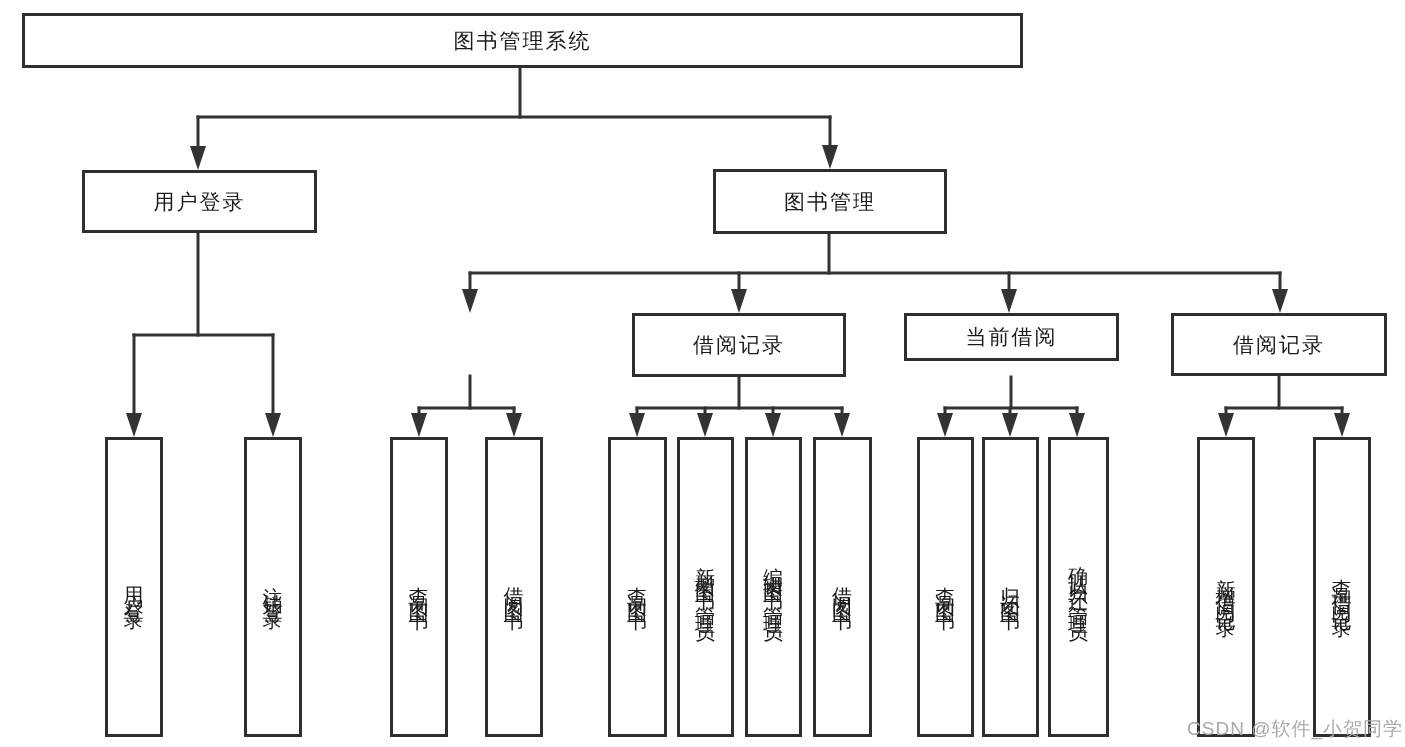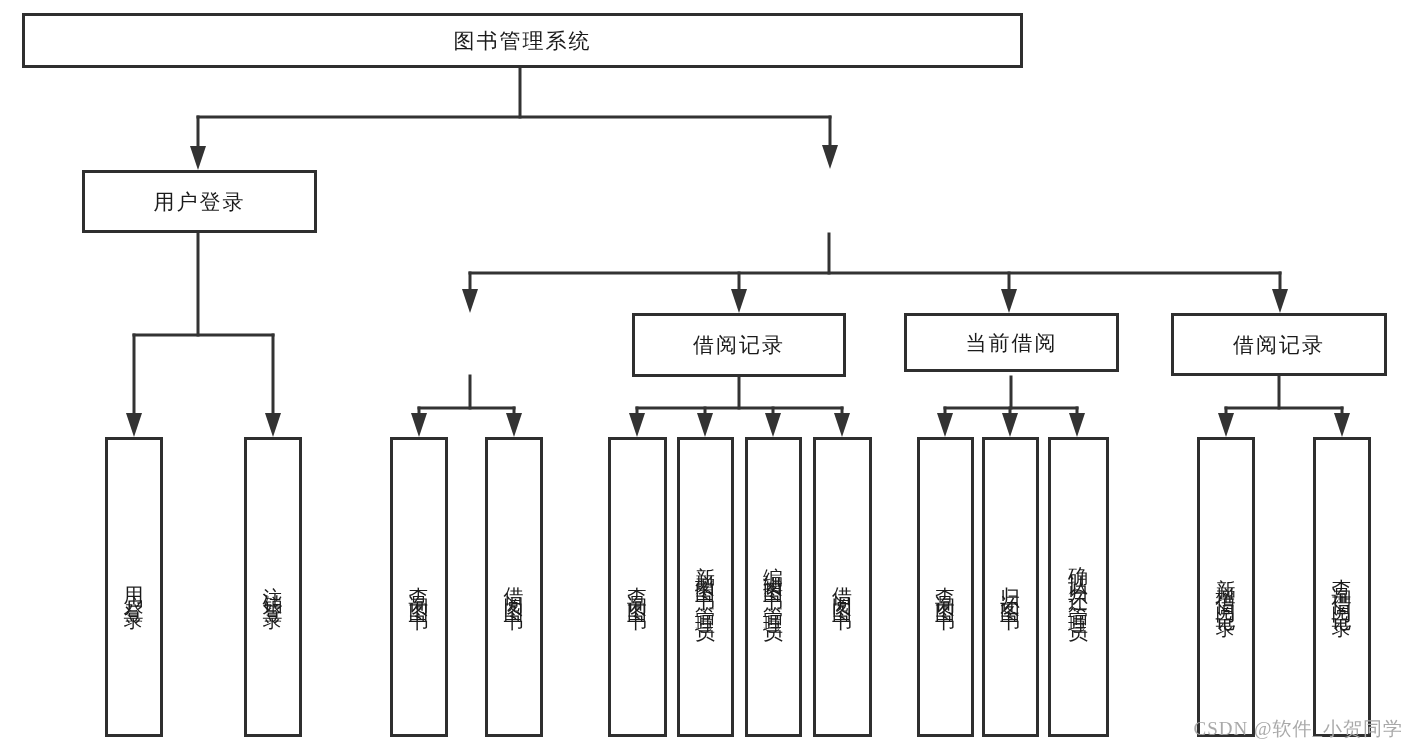--- a/index.html
+++ b/index.html
@@ -120,6 +120,9 @@
   <div class="node h" style="left:82px;top:170px;width:235px;height:63px">
     <span class="lbl">用户登录</span>
   </div>
+  <div class="node h" style="left:713px;top:169px;width:234px;height:65px">
+    <span class="lbl">图书管理</span>
+  </div>
 
   <div class="node h" style="left:632px;top:313px;width:214px;height:64px">
     <span class="lbl">借阅记录</span>

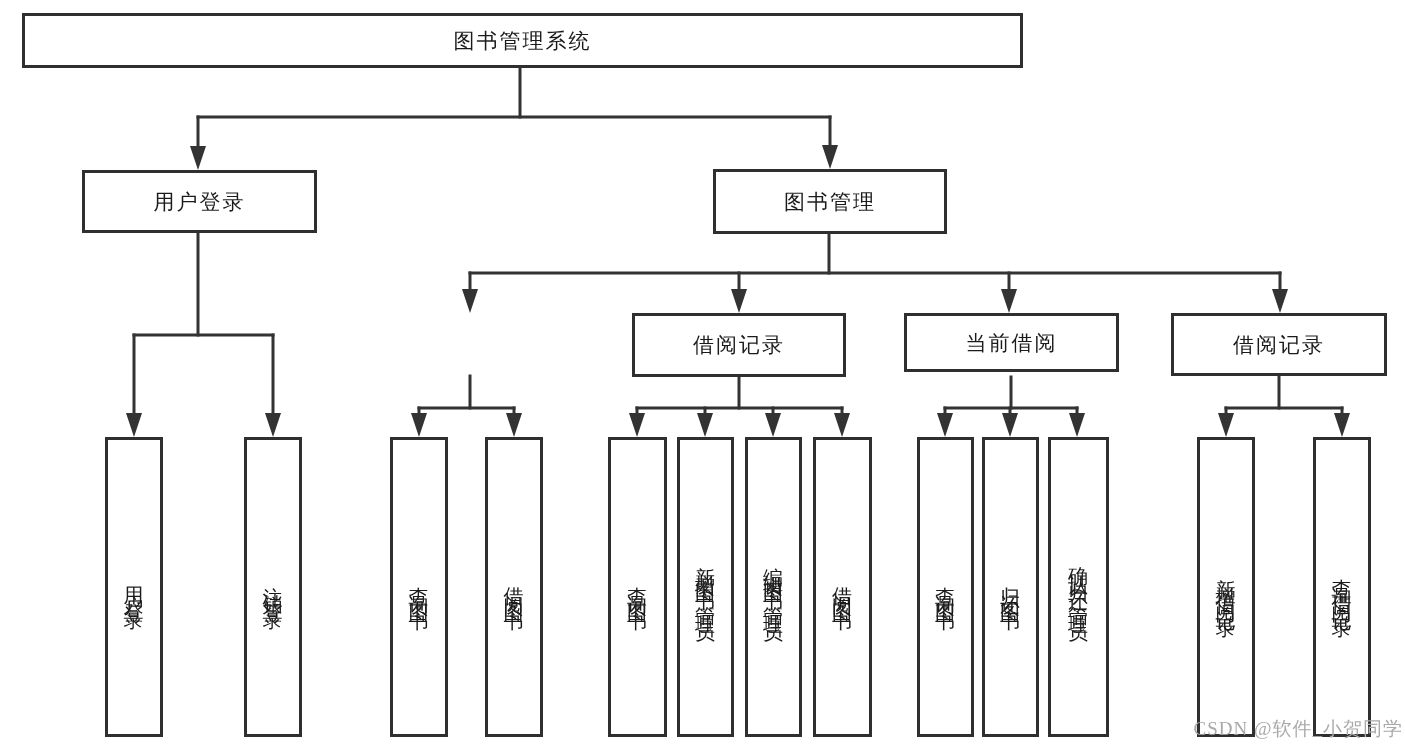--- a/index.html
+++ b/index.html
@@ -127,7 +127,7 @@
   <div class="node h" style="left:632px;top:313px;width:214px;height:64px">
     <span class="lbl">借阅记录</span>
   </div>
-  <div class="node h" style="left:904px;top:313px;width:215px;height:59px">
+  <div class="node h" style="left:904px;top:313px;width:215px;height:48px">
     <span class="lbl">当前借阅</span>
   </div>
   <div class="node h" style="left:1171px;top:313px;width:216px;height:63px">

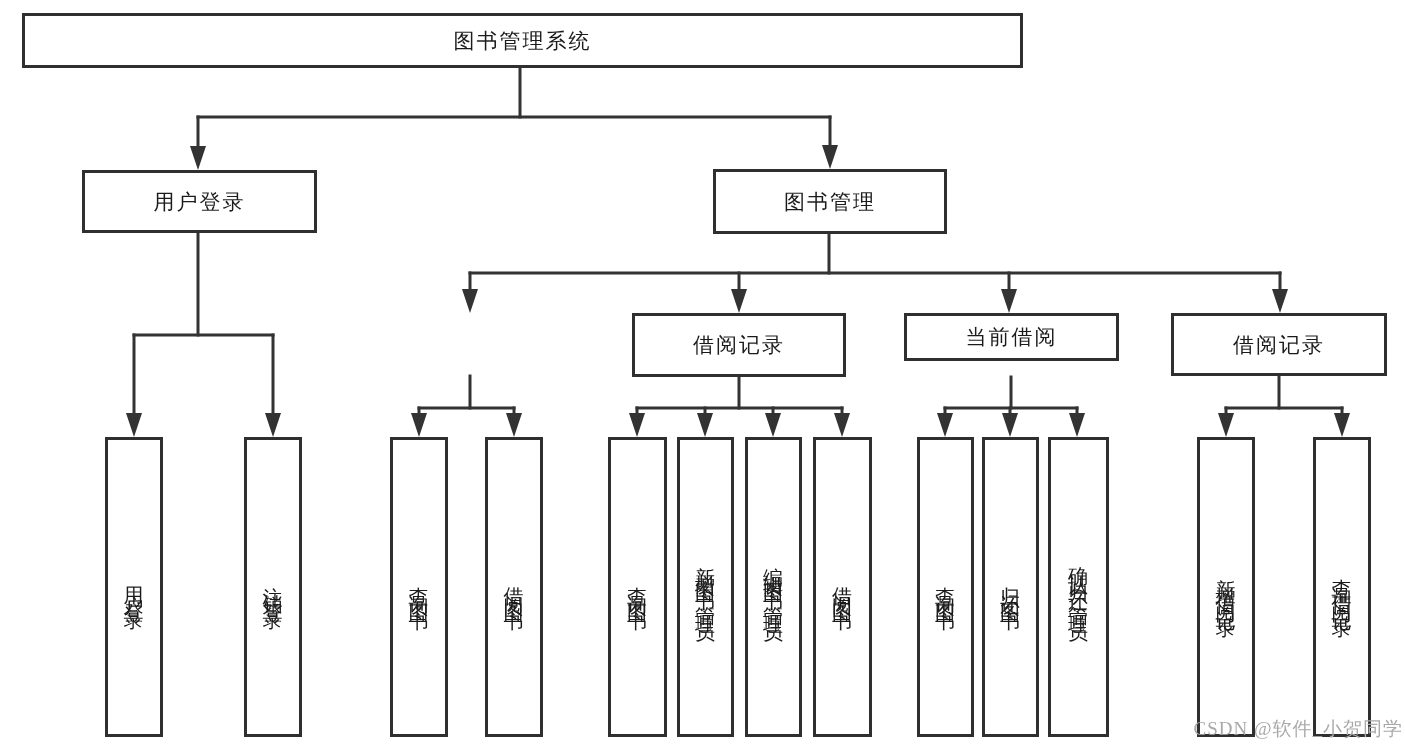--- a/index.html
+++ b/index.html
@@ -50,7 +50,6 @@
     color:var(--wm);
     letter-spacing:1px;
     white-space:nowrap;
-    font-family:Liberation Serif, serif;
   }
 </style>
 </head>

